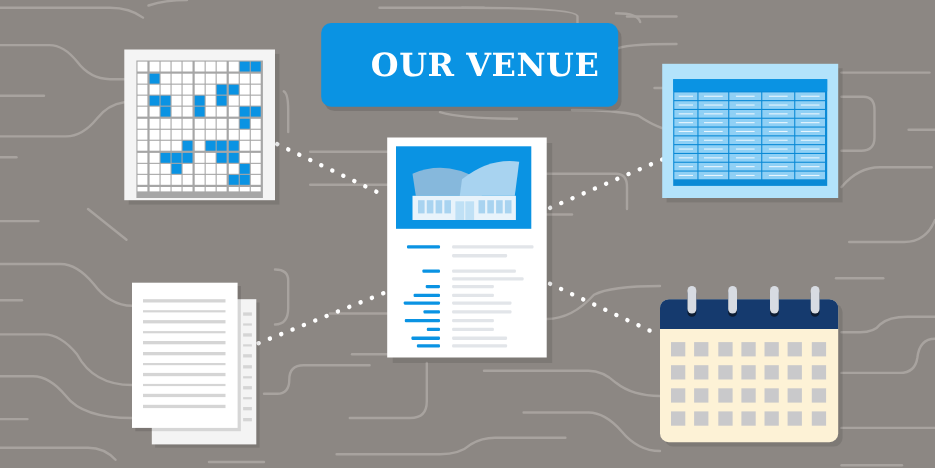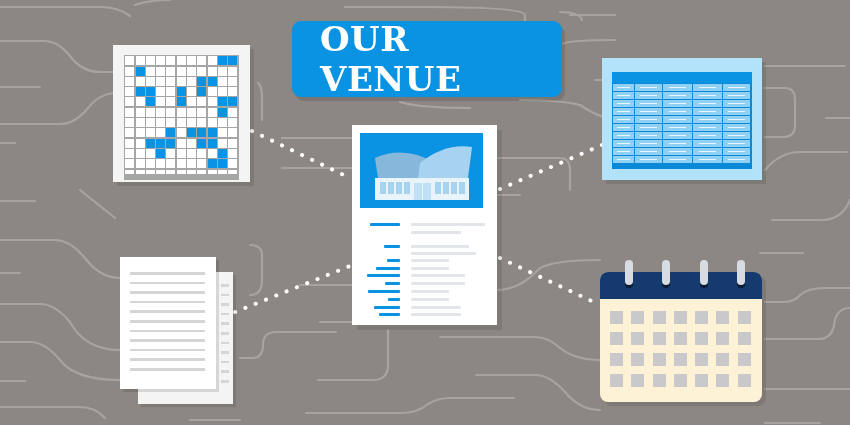--- a/index.html
+++ b/index.html
@@ -21,7 +21,7 @@
     display: flex; align-items: center; justify-content: center;
   }
   .title-badge span {
-    color: #ffffff; font-weight: bold; font-size: 34px; letter-spacing: 0.5px;
+    color: #ffffff; font-weight: bold; font-size: 29px; letter-spacing: 0.5px;
     font-family: "DejaVu Serif", serif;
     margin-left: 28px;
   }

